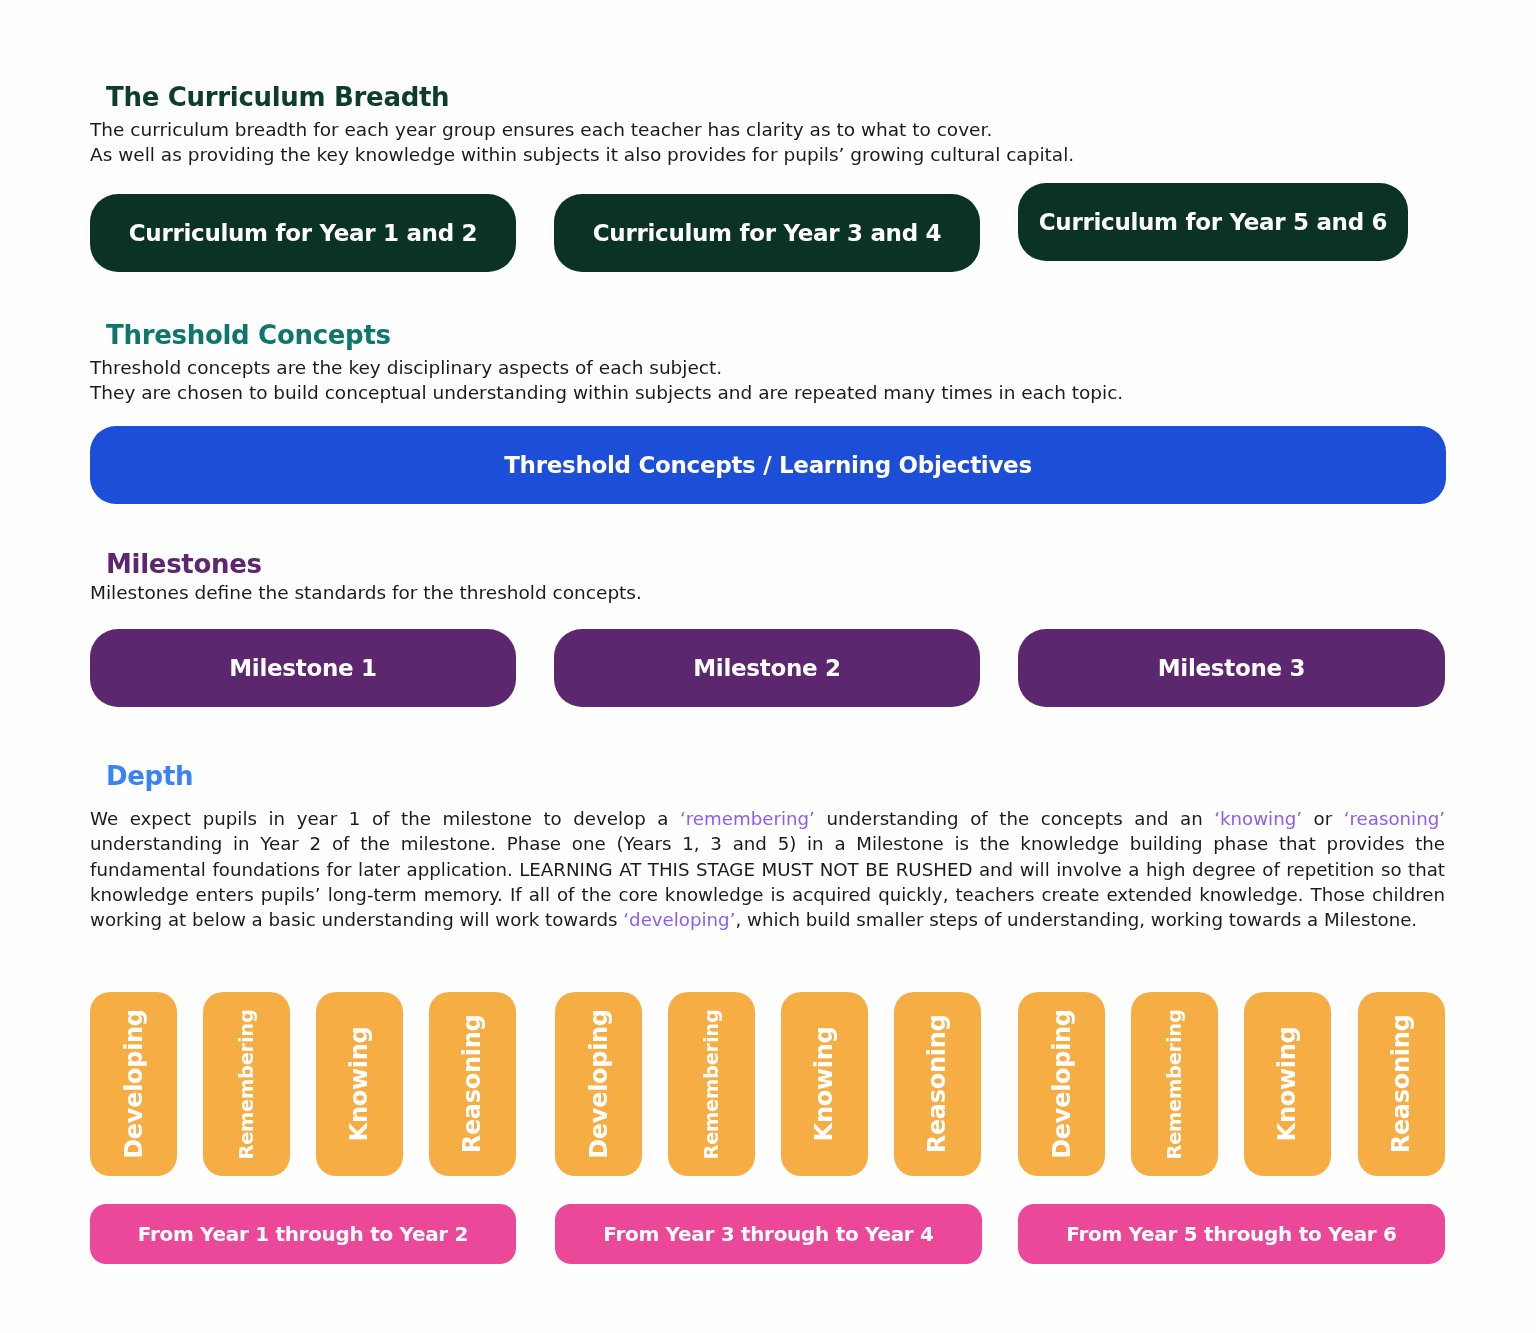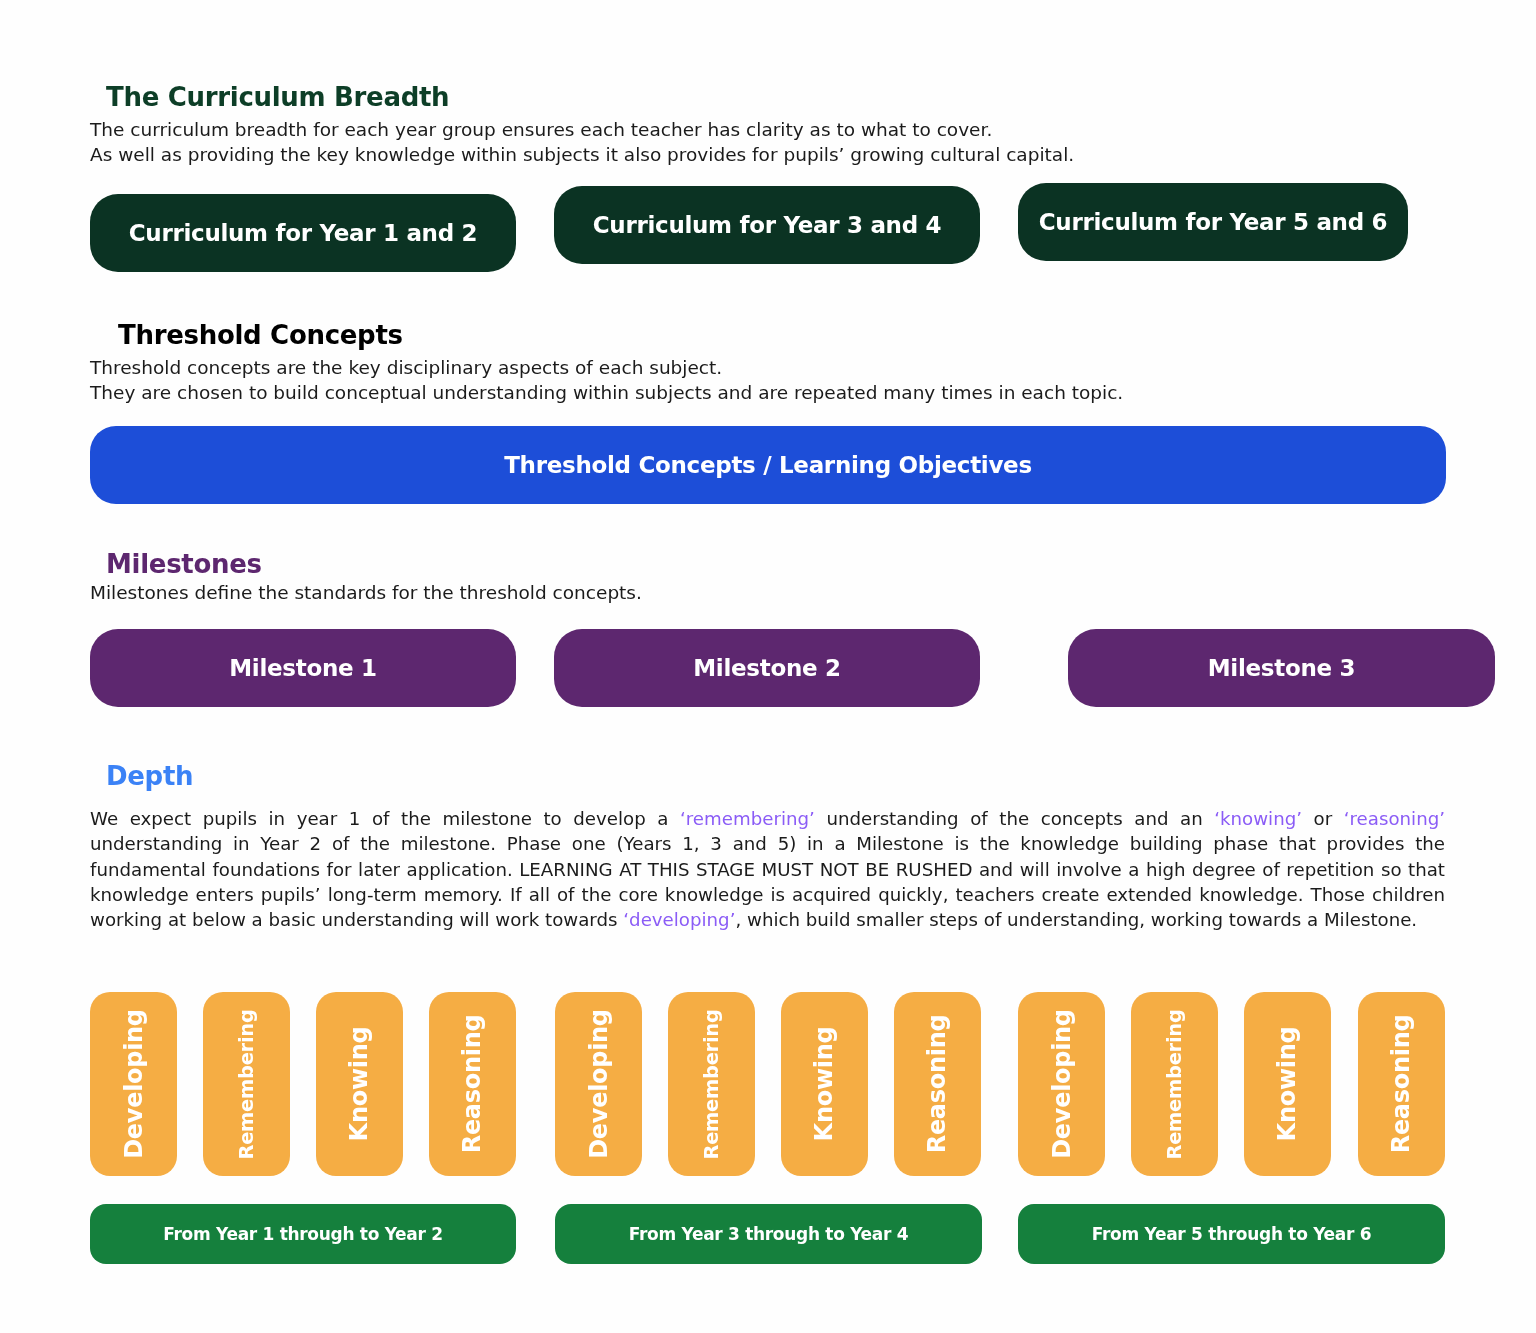--- a/index.html
+++ b/index.html
@@ -79,7 +79,7 @@
 <div class="btn btn-dark" style="left:90px; top:194px; width:426px; height:78px;">
     <span>Curriculum for Year 1 and 2</span>
   </div>
-<div class="btn btn-dark" style="left:554px; top:186px; width:426px; height:78px;text-align:center;">
+<div class="btn btn-dark" style="left:554px; top:194px; width:426px; height:78px;text-align:center;">
     <span>Curriculum for Year 3 and 4</span>
   </div>
 <div class="btn btn-dark" style="left:1018px; top:183px; width:390px; height:78px;">

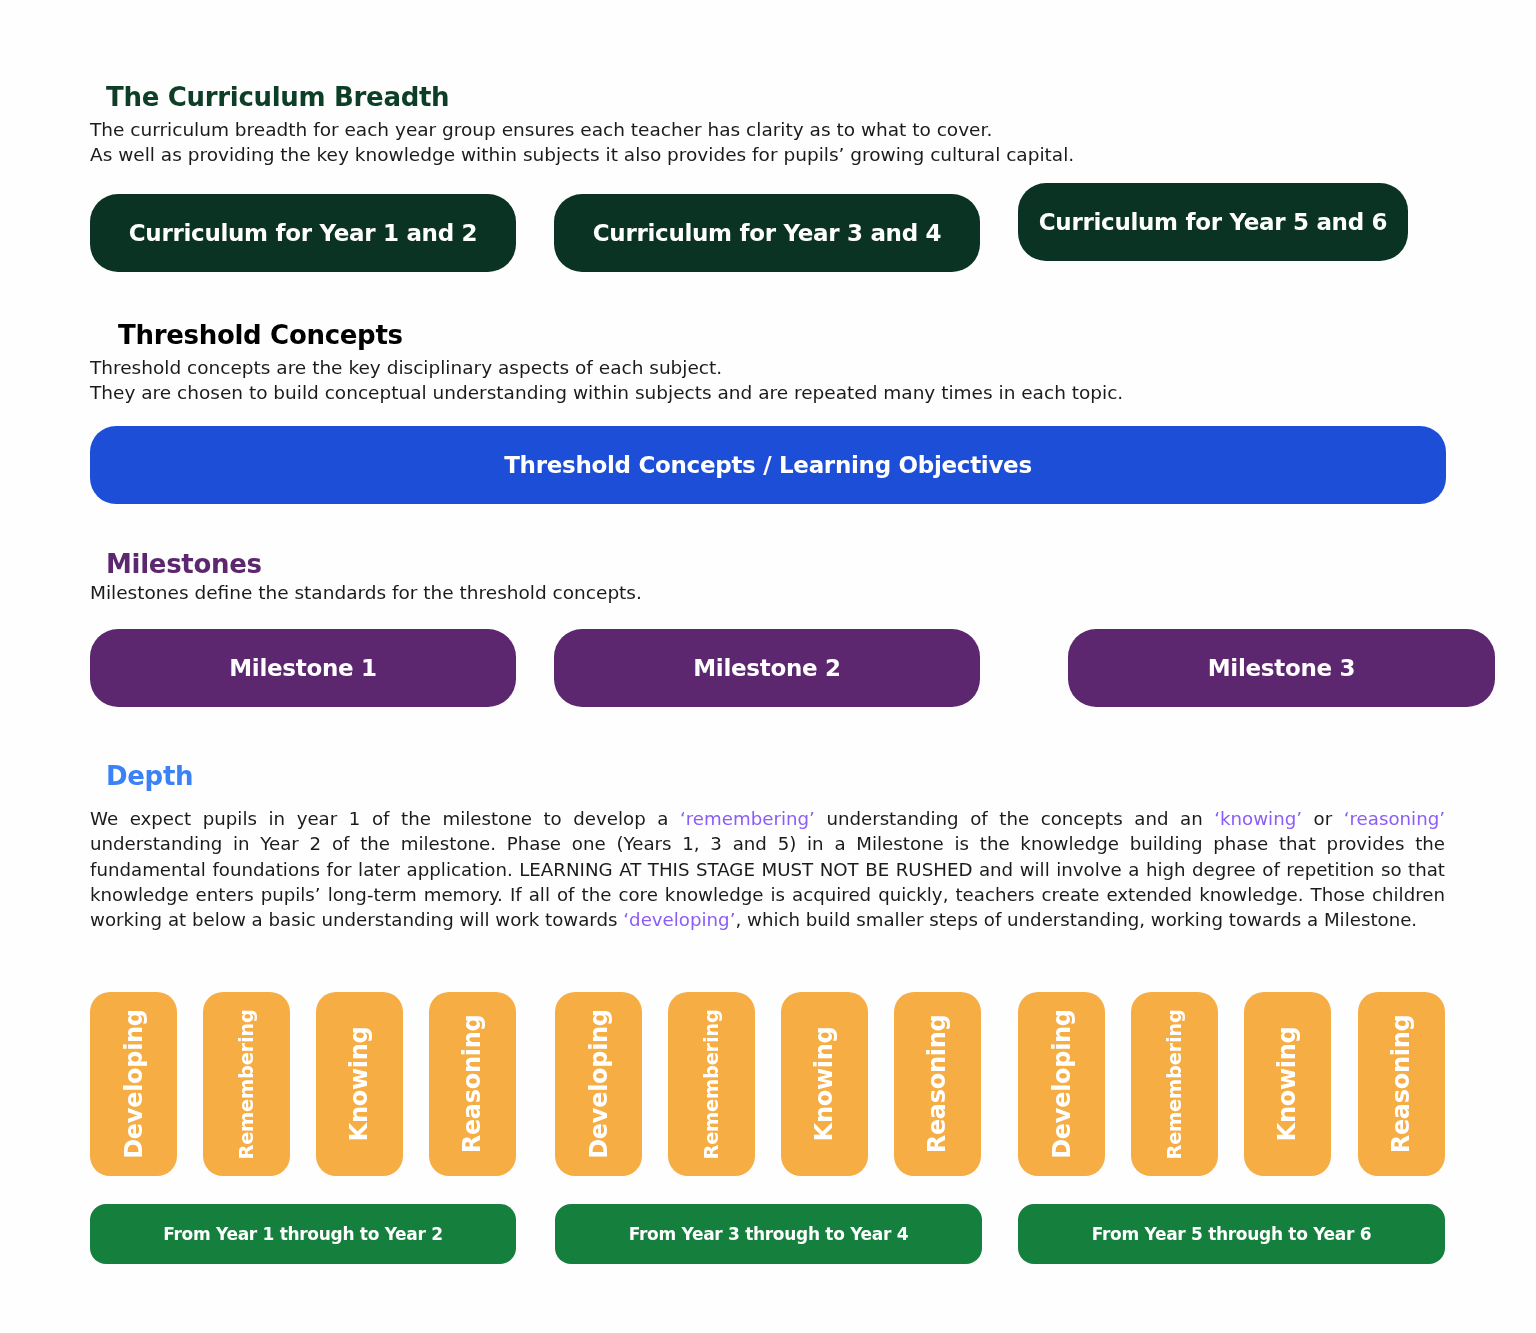--- a/index.html
+++ b/index.html
@@ -86,7 +86,7 @@
     <span>Curriculum for Year 5 and 6</span>
   </div>
 
-<h2 class="h2 abs" style="left:102px; top:304px; color:#000000;">Threshold Concepts</h2>
+<h2 class="h2 abs" style="left:90px; top:304px; color:#0f766e;">Threshold Concepts</h2>
 <p class="para abs" style="left:90px; top:355px;">Threshold concepts are the key disciplinary aspects of each subject.</p>
 <p class="para abs" style="left:90px; top:380px;">They are chosen to build conceptual understanding within subjects and are repeated many times in each topic.</p>
 

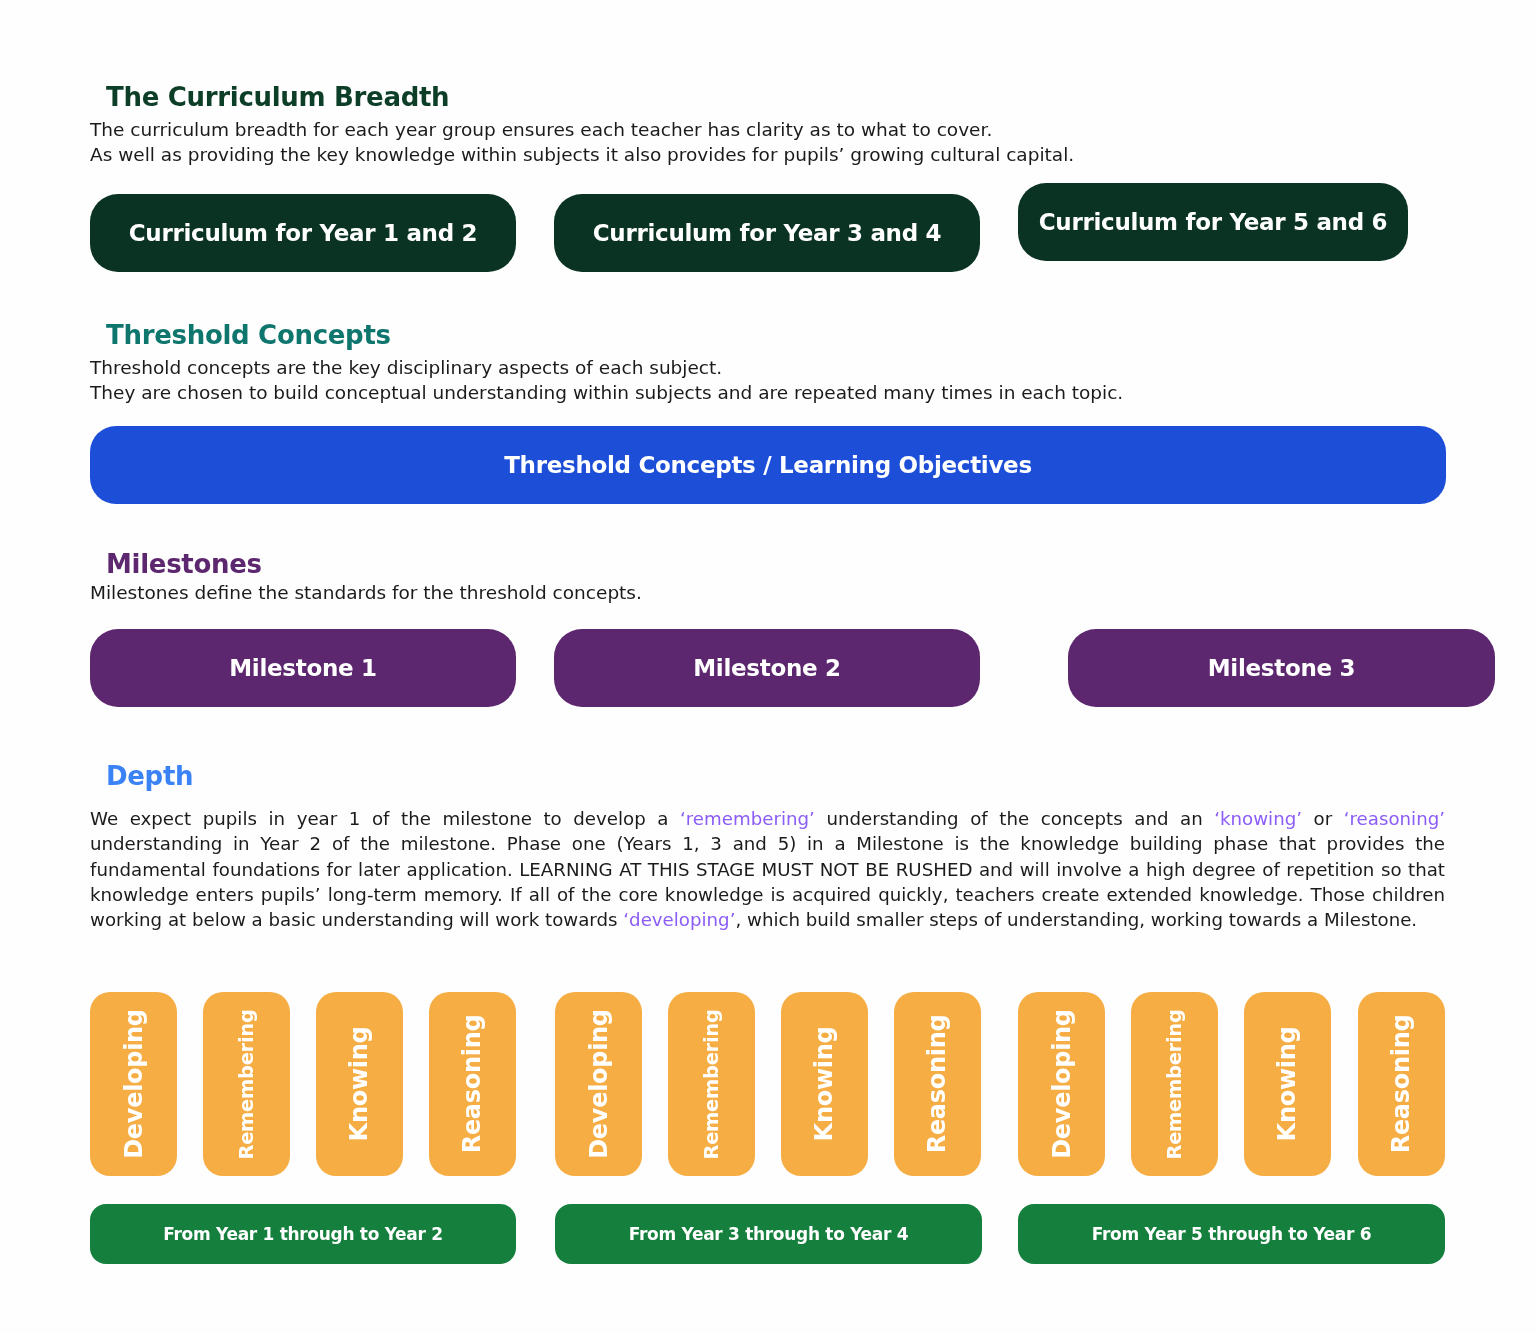--- a/index.html
+++ b/index.html
@@ -103,7 +103,7 @@
 <div class="btn btn-purple" style="left:554px; top:629px; width:426px; height:78px;">
     <span>Milestone 2</span>
   </div>
-<div class="btn btn-purple" style="left:1068px; top:629px; width:427px; height:78px;">
+<div class="btn btn-purple" style="left:1018px; top:629px; width:427px; height:78px;">
     <span>Milestone 3</span>
   </div>
 

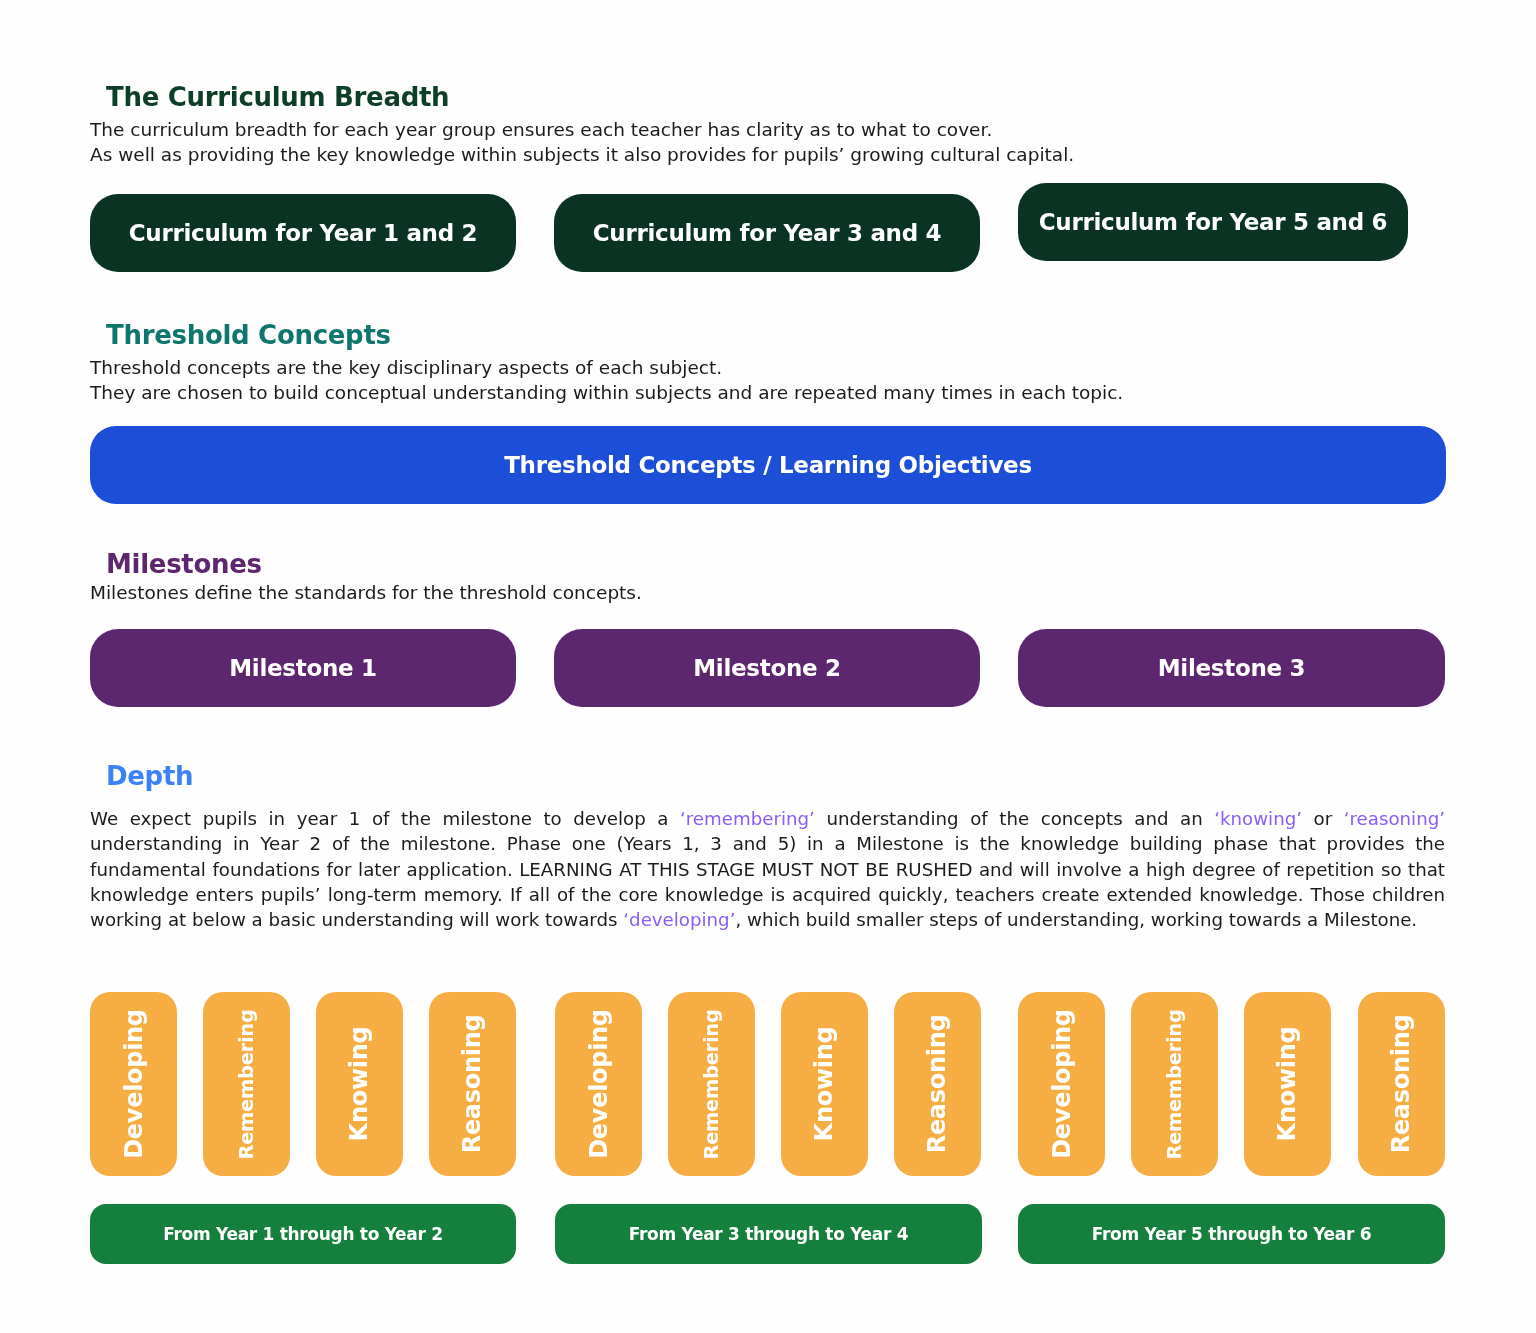--- a/index.html
+++ b/index.html
@@ -41,7 +41,7 @@
   .btn-dark { background: #0b3323; }
   .btn-threshold { background: #1d4ed8; border-radius: 26px; align-items: center; }
   .btn-purple { background: #5d276f; }
-  .btn-range { background: #15803d; border-radius: 16px; font-size: 17px; }
+  .btn-range { background: #ec4899; border-radius: 16px; font-size: 20px; }
   .depth-col {
     position: absolute;
     width: 87px; height: 184px;

